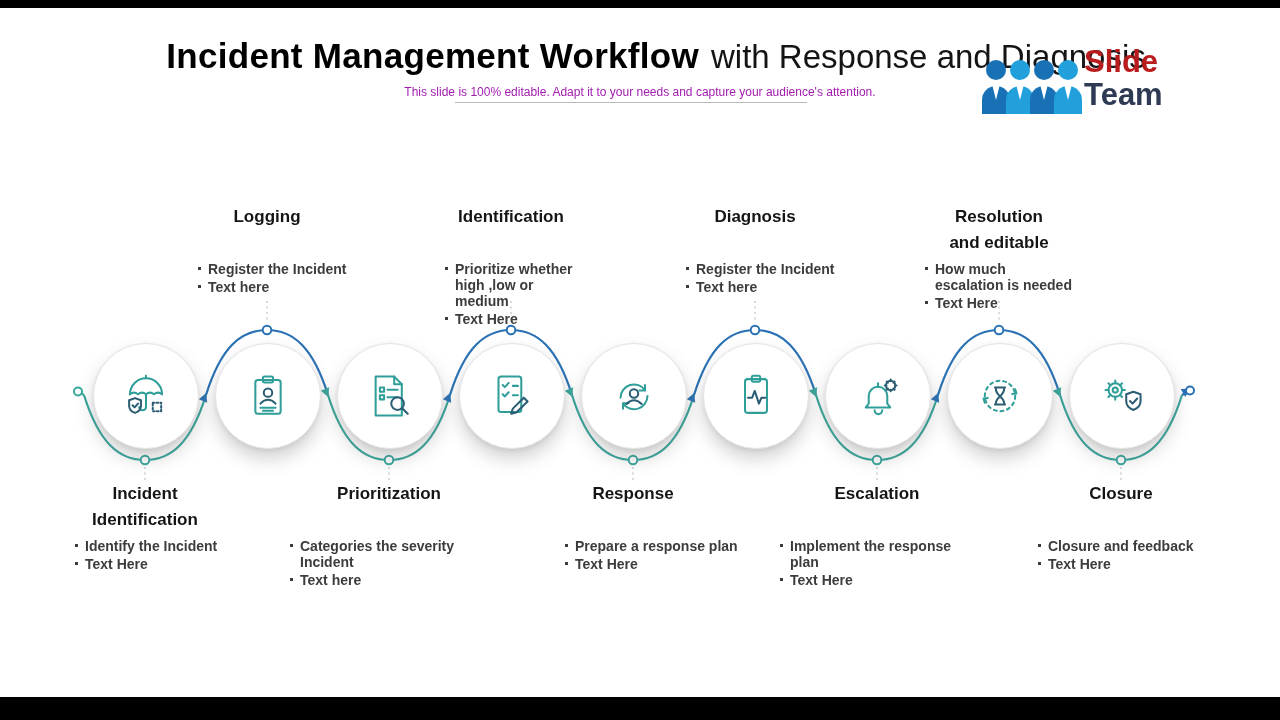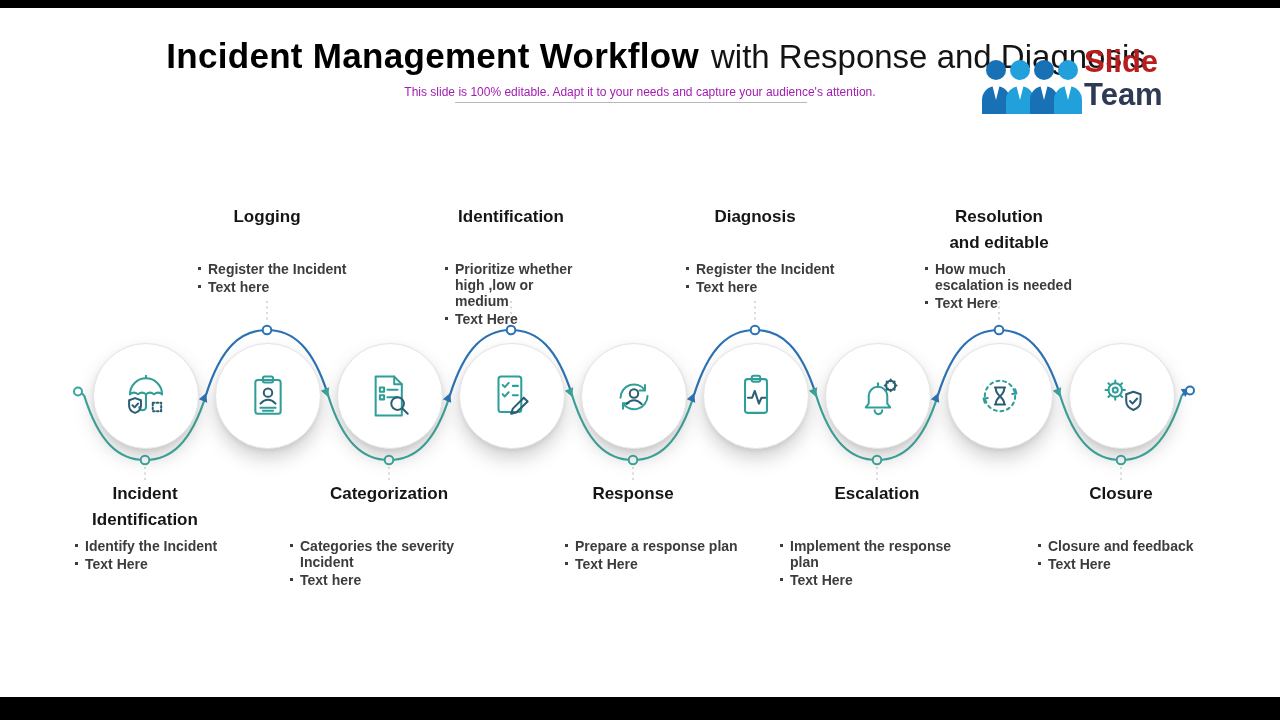--- a/index.html
+++ b/index.html
@@ -242,7 +242,7 @@
 
   <div class="step below" style="left:284px">
     <div class="head">
-        <h3 class="step-title">Categorization</h3>
+        <h3 class="step-title">Prioritization</h3>
       </div>
     <ul class="bullets" style="padding-left:6px">
       <li>

